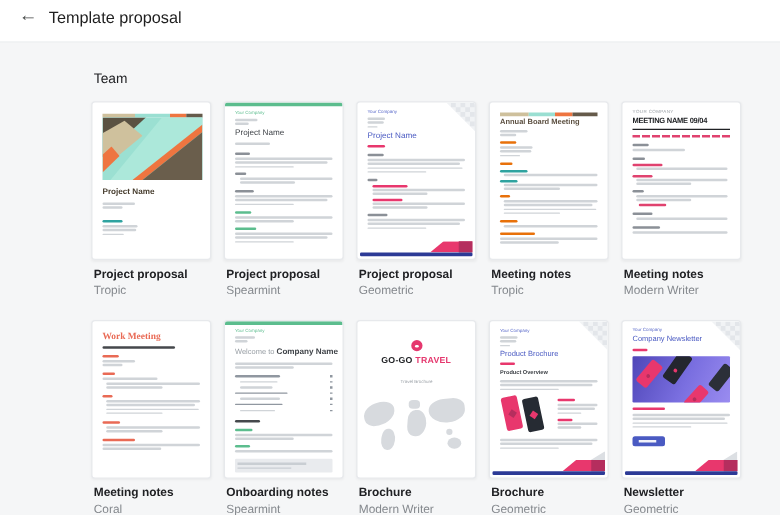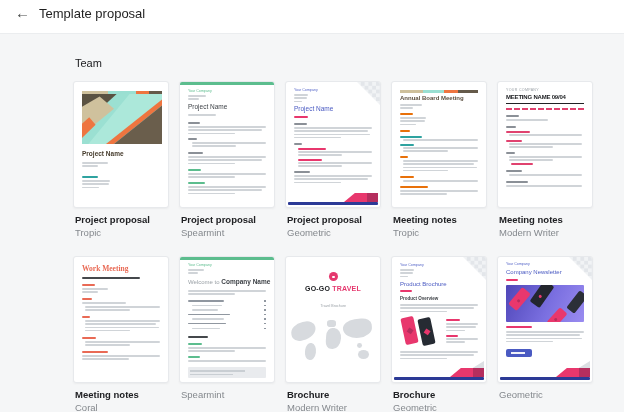--- a/index.html
+++ b/index.html
@@ -406,6 +406,7 @@
         </div>
       </div>
       <div class="cap">
+        <div class="cap-t">Onboarding notes</div>
         <div class="cap-s">Spearmint</div>
       </div>
     </div>

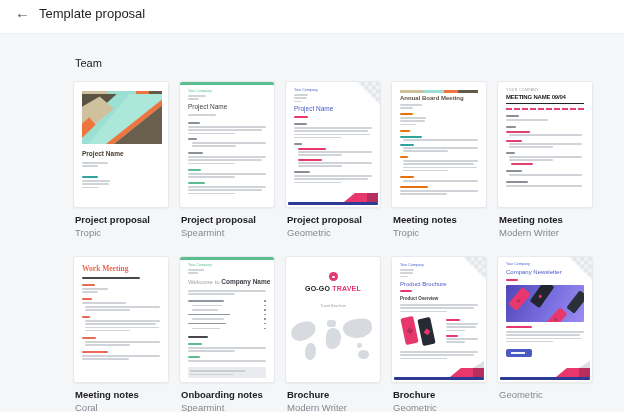--- a/index.html
+++ b/index.html
@@ -526,6 +526,7 @@
         <div class="geo-bar"></div>
       </div>
       <div class="cap">
+        <div class="cap-t">Newsletter</div>
         <div class="cap-s">Geometric</div>
       </div>
     </div>

